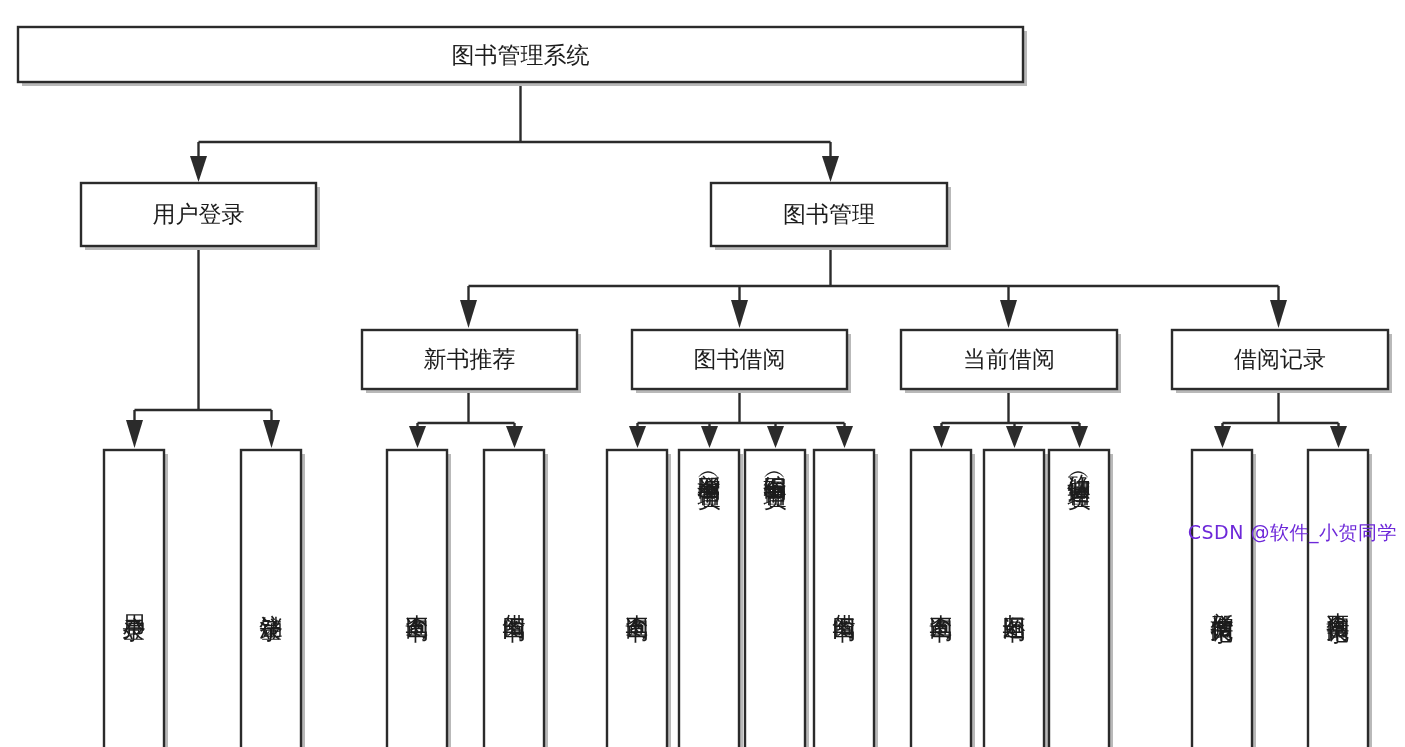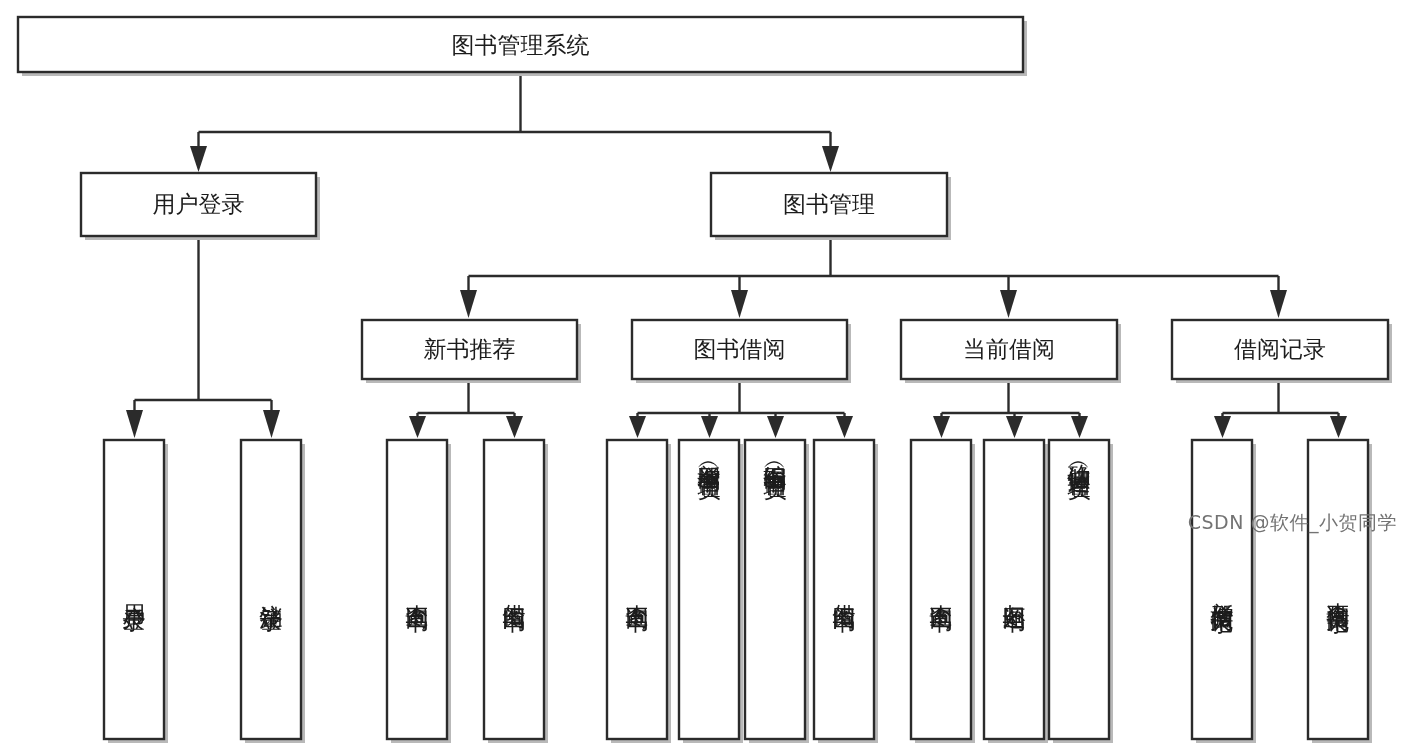--- a/index.html
+++ b/index.html
@@ -16,7 +16,7 @@
   }
   #diagram-root {
     position: absolute;
-    left: 0; top: 4px;
+    left: 0; top: 14px;
     width: 1405px;
     height: 538px;
   }

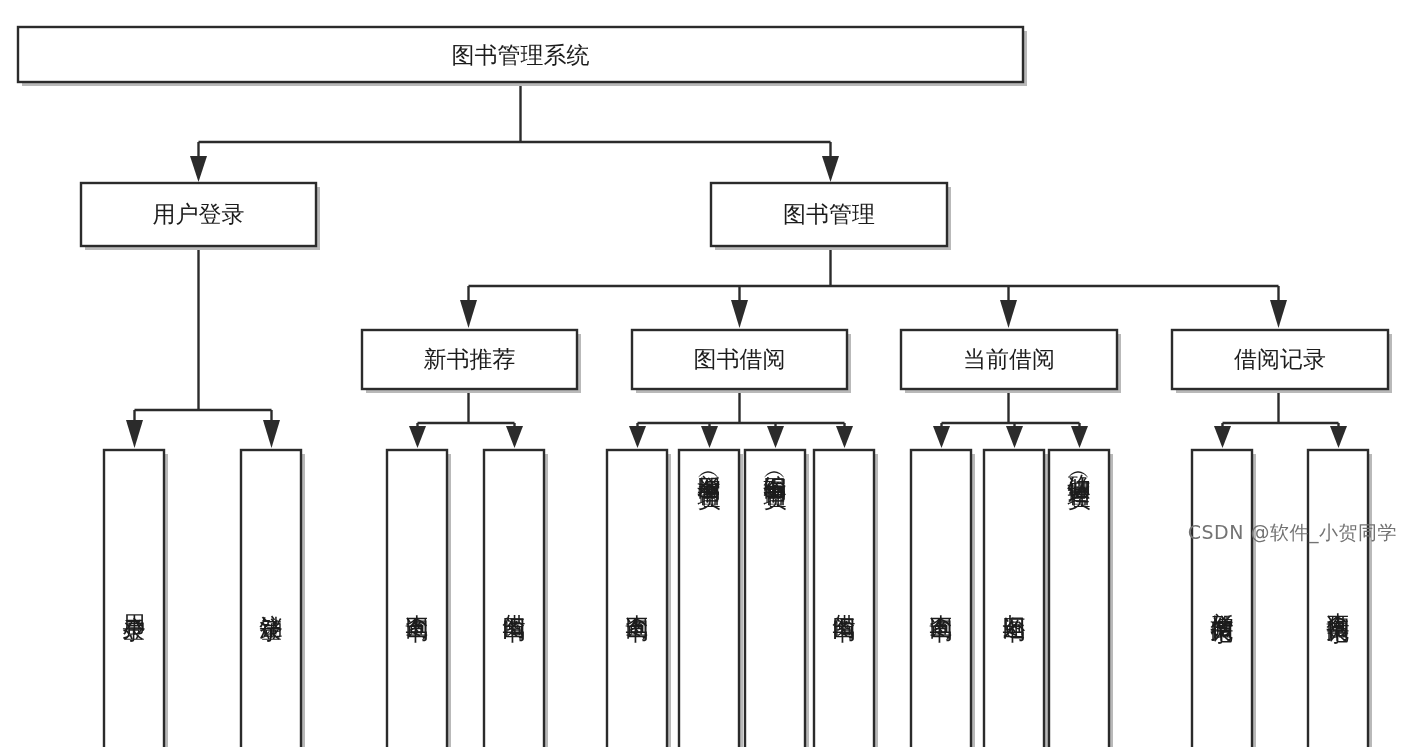--- a/index.html
+++ b/index.html
@@ -75,7 +75,7 @@
     bottom: 6px;
     font-family: "DejaVu Sans", "Liberation Sans", sans-serif;
     font-size: 19px;
-    color: #737373;
+    color: #6d28d9;
     letter-spacing: 0.5px;
     white-space: nowrap;
   }

